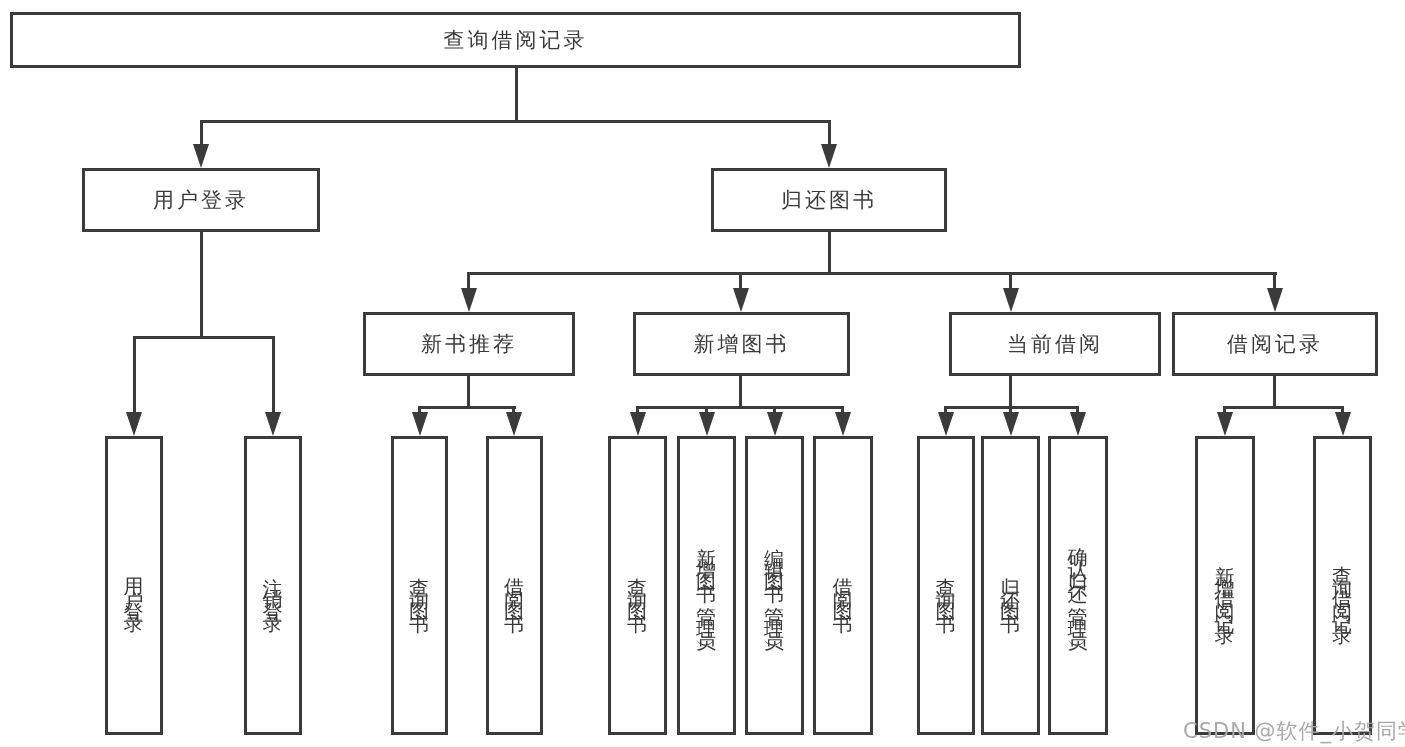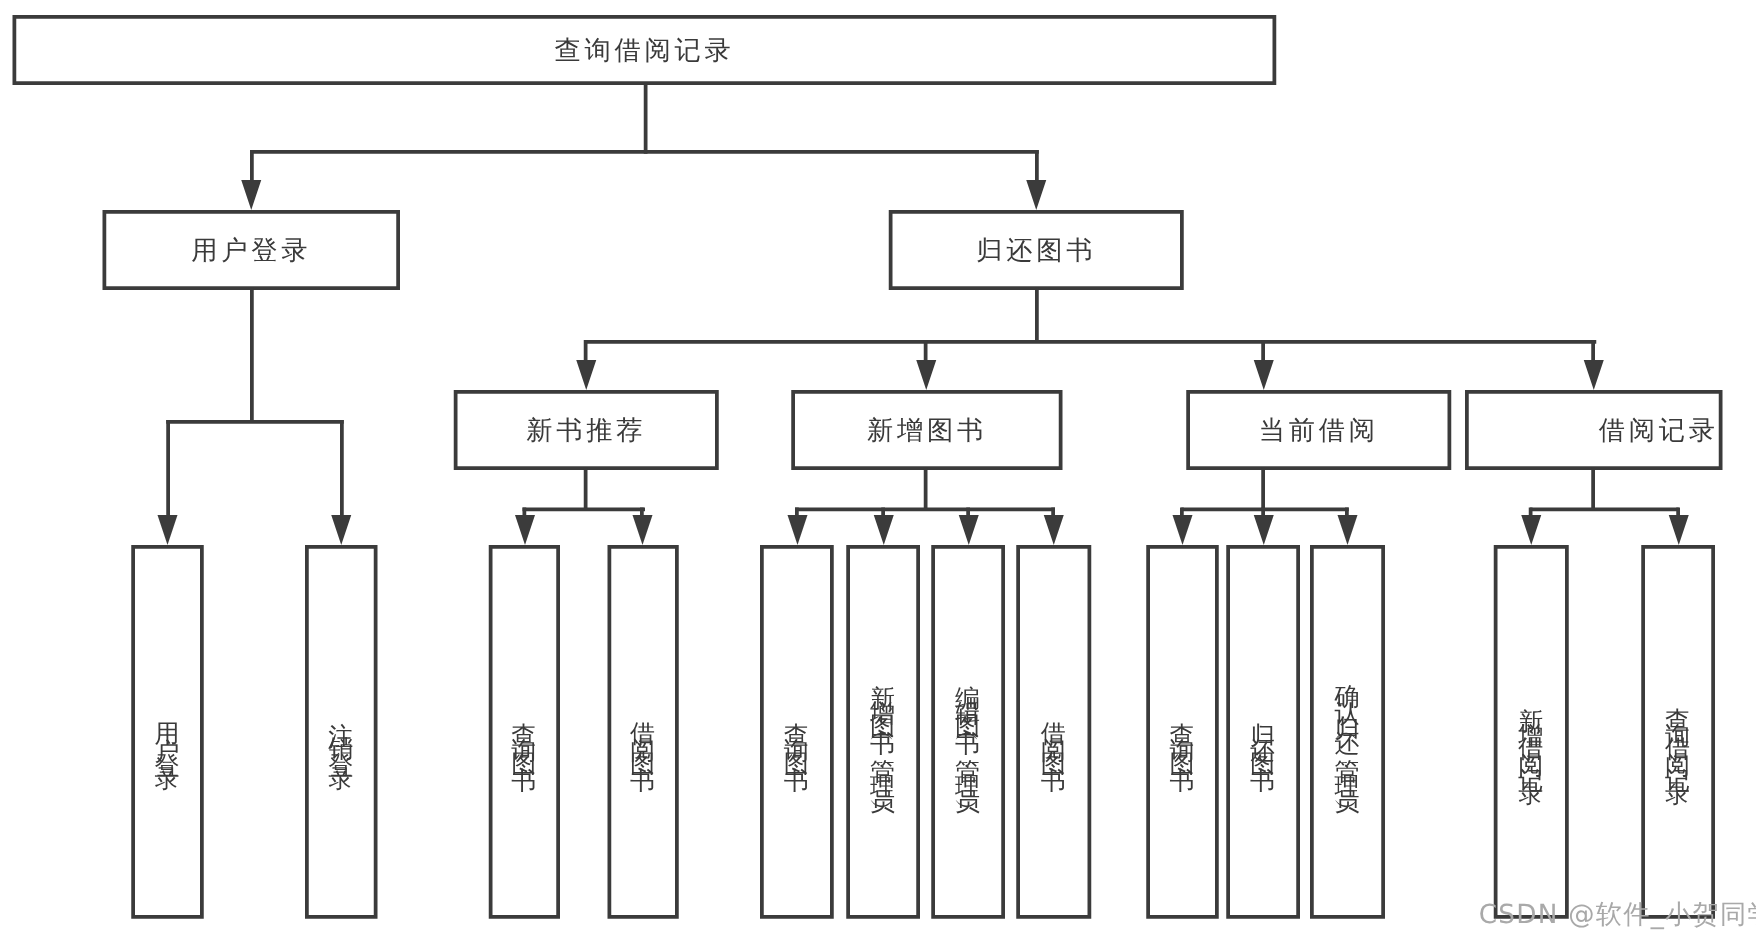--- a/index.html
+++ b/index.html
@@ -59,7 +59,7 @@
     <span>当前借阅</span>
   </div>
 
-  <div class="node" style="left:1172px;top:312px;width:206px;height:64px;justify-content:flex-end;">
+  <div class="node" style="left:1172px;top:312px;width:206px;height:64px;">
     <span>借阅记录</span>
   </div>
 

